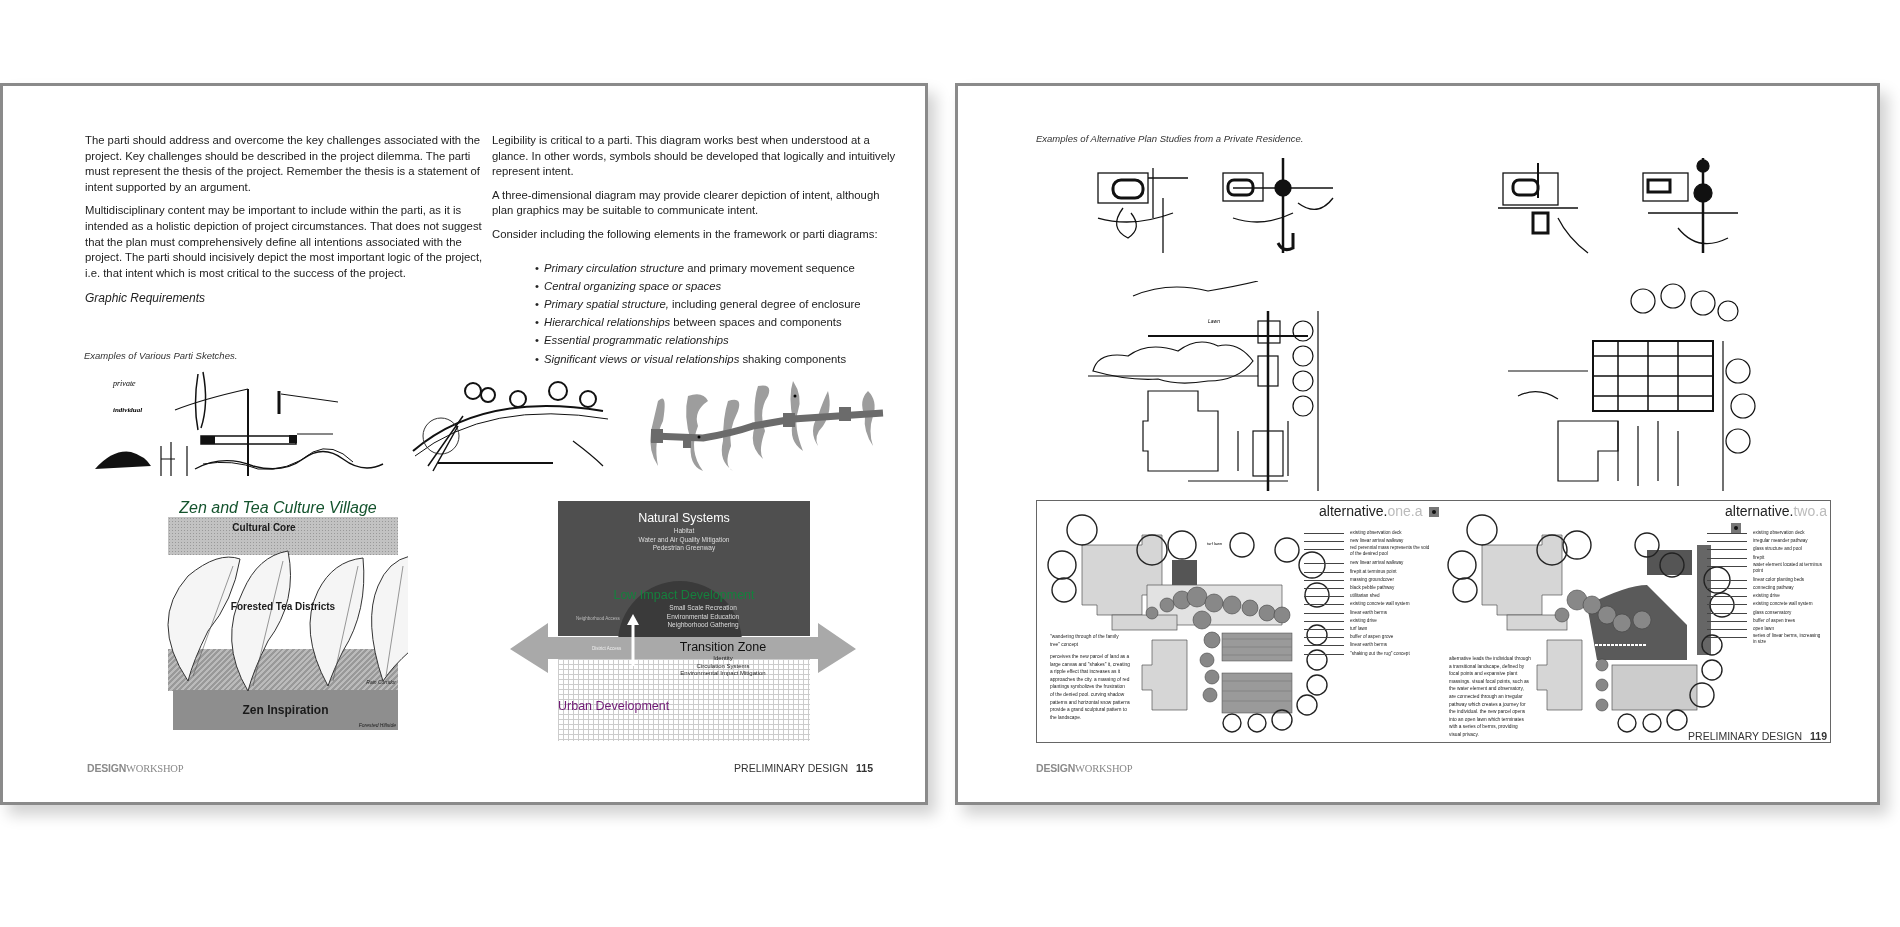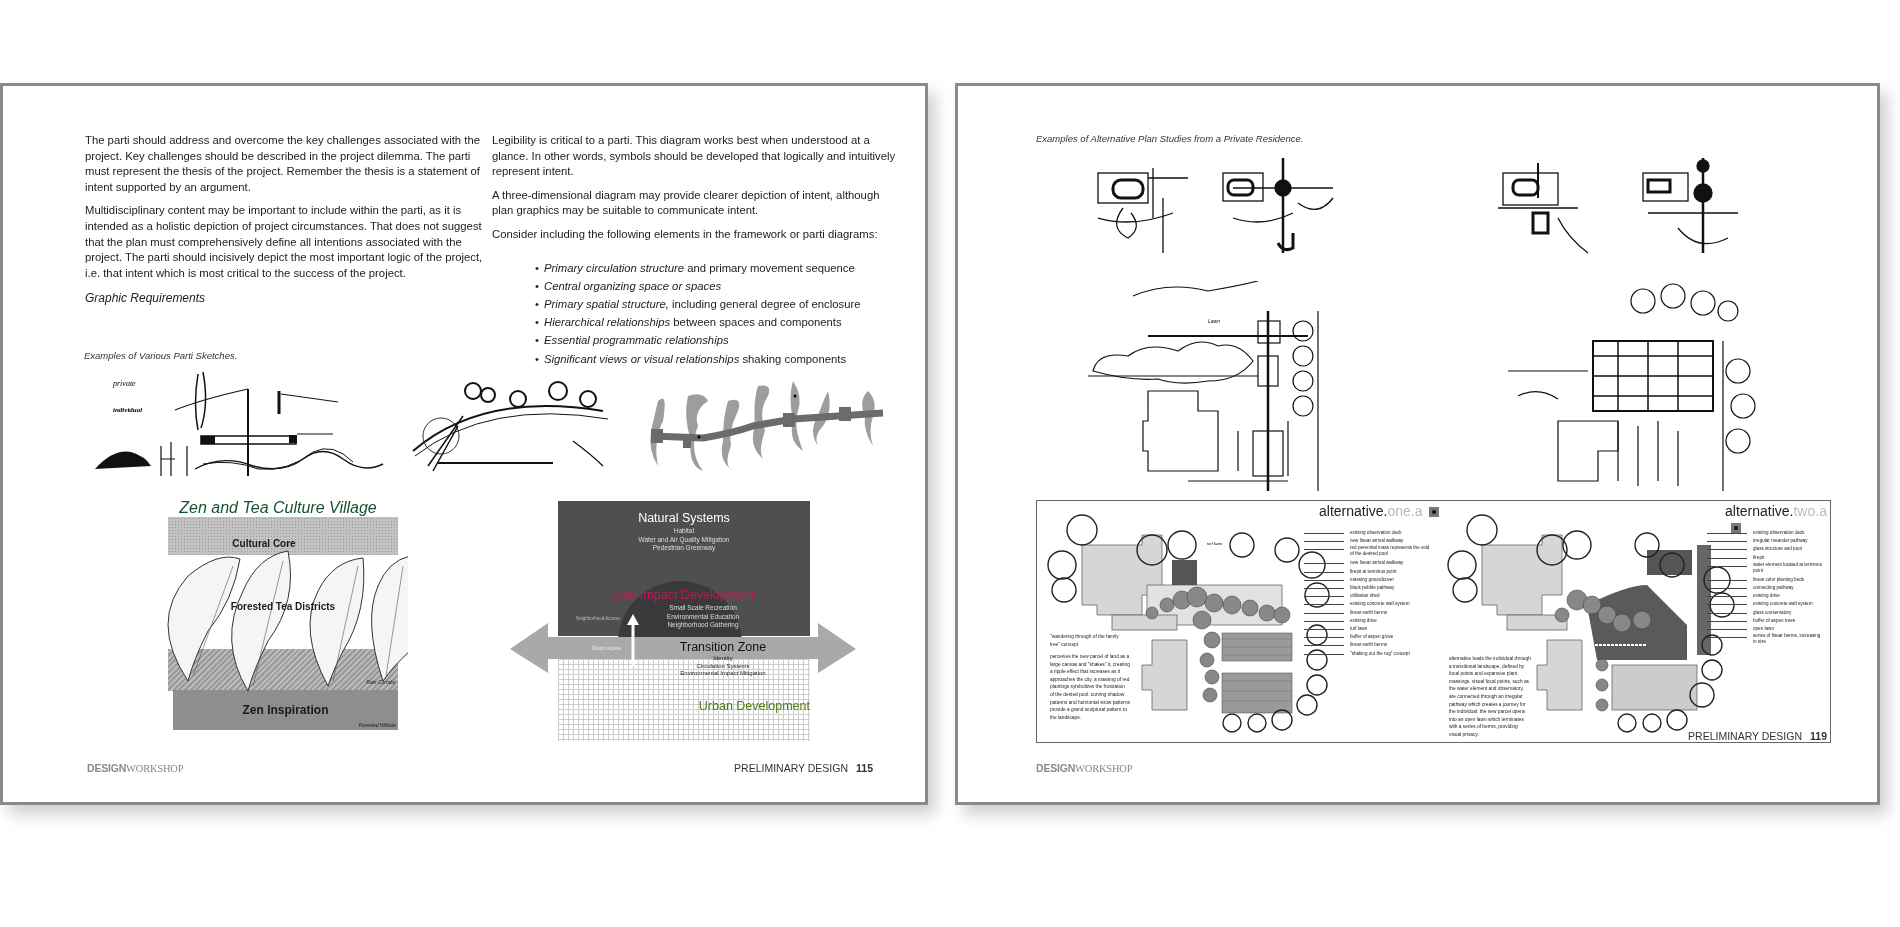--- a/index.html
+++ b/index.html
@@ -145,7 +145,7 @@
       </g>
     </svg>
     <div style="position:absolute; left:0; top:-2px; width:260px; text-align:center; font-style:italic; font-size:16px; color:#14532d;">Zen and Tea Culture Village</div>
-    <div style="position:absolute; left:20px; top:37px; width:192px; text-align:center; font-weight:bold; font-size:10px;">Cultural Core</div>
+    <div style="position:absolute; left:20px; top:21px; width:192px; text-align:center; font-weight:bold; font-size:10px;">Cultural Core</div>
     <div style="position:absolute; left:20px; top:100px; width:230px; text-align:center; font-weight:bold; font-size:10px;">Forested Tea Districts</div>
     <div style="position:absolute; left:25px; top:202px; width:225px; text-align:center; font-weight:bold; font-size:12px;">Zen Inspiration</div>
     <div style="position:absolute; right:12px; top:178px; font-style:italic; font-size:5px;">Rain Corridor</div>

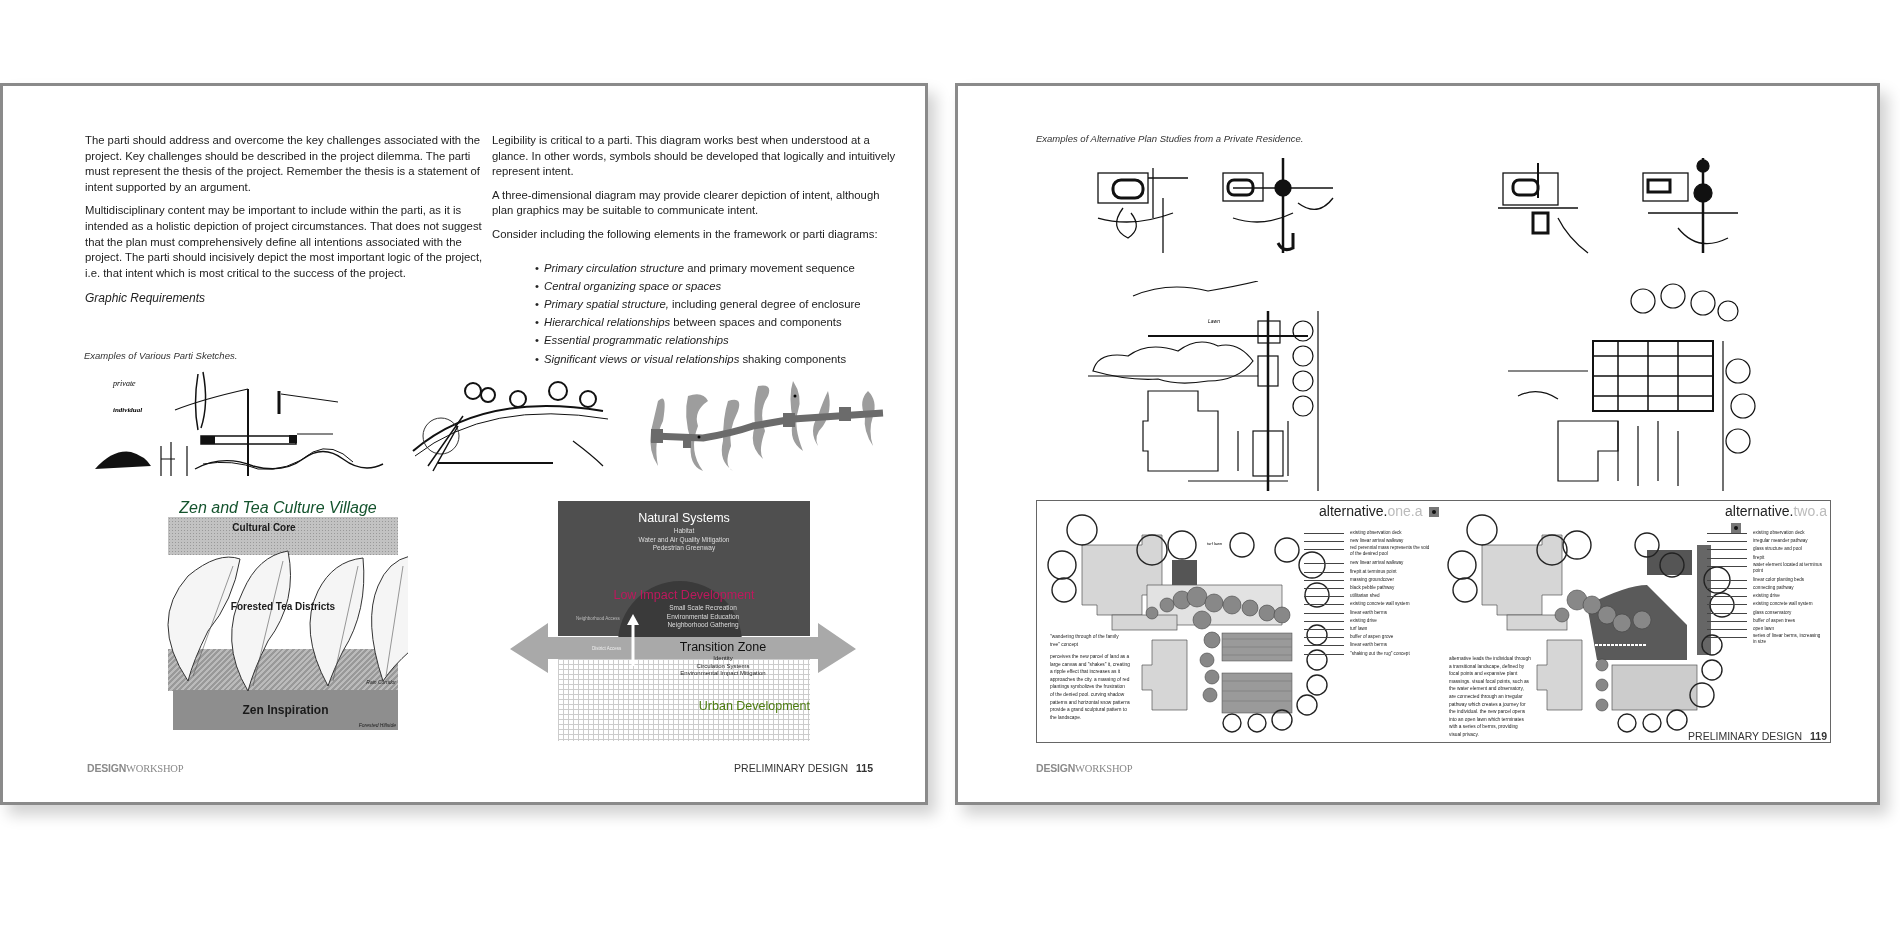--- a/index.html
+++ b/index.html
@@ -167,7 +167,7 @@
       <div>Water and Air Quality Mitigation</div>
       <div>Pedestrian Greenway</div>
     </div>
-    <div style="position:absolute; left:50px; top:87px; width:252px; text-align:center; color:#be185d; font-size:12.5px;">Low Impact Development</div>
+    <div style="position:absolute; left:50px; top:87px; width:252px; text-align:center; color:#15803d; font-size:12.5px;">Low Impact Development</div>
     <div style="position:absolute; left:135px; top:103px; width:120px; text-align:center; color:#ddd; font-size:6.5px; line-height:8.5px;">
       <div>Small Scale Recreation</div>
       <div>Environmental Education</div>

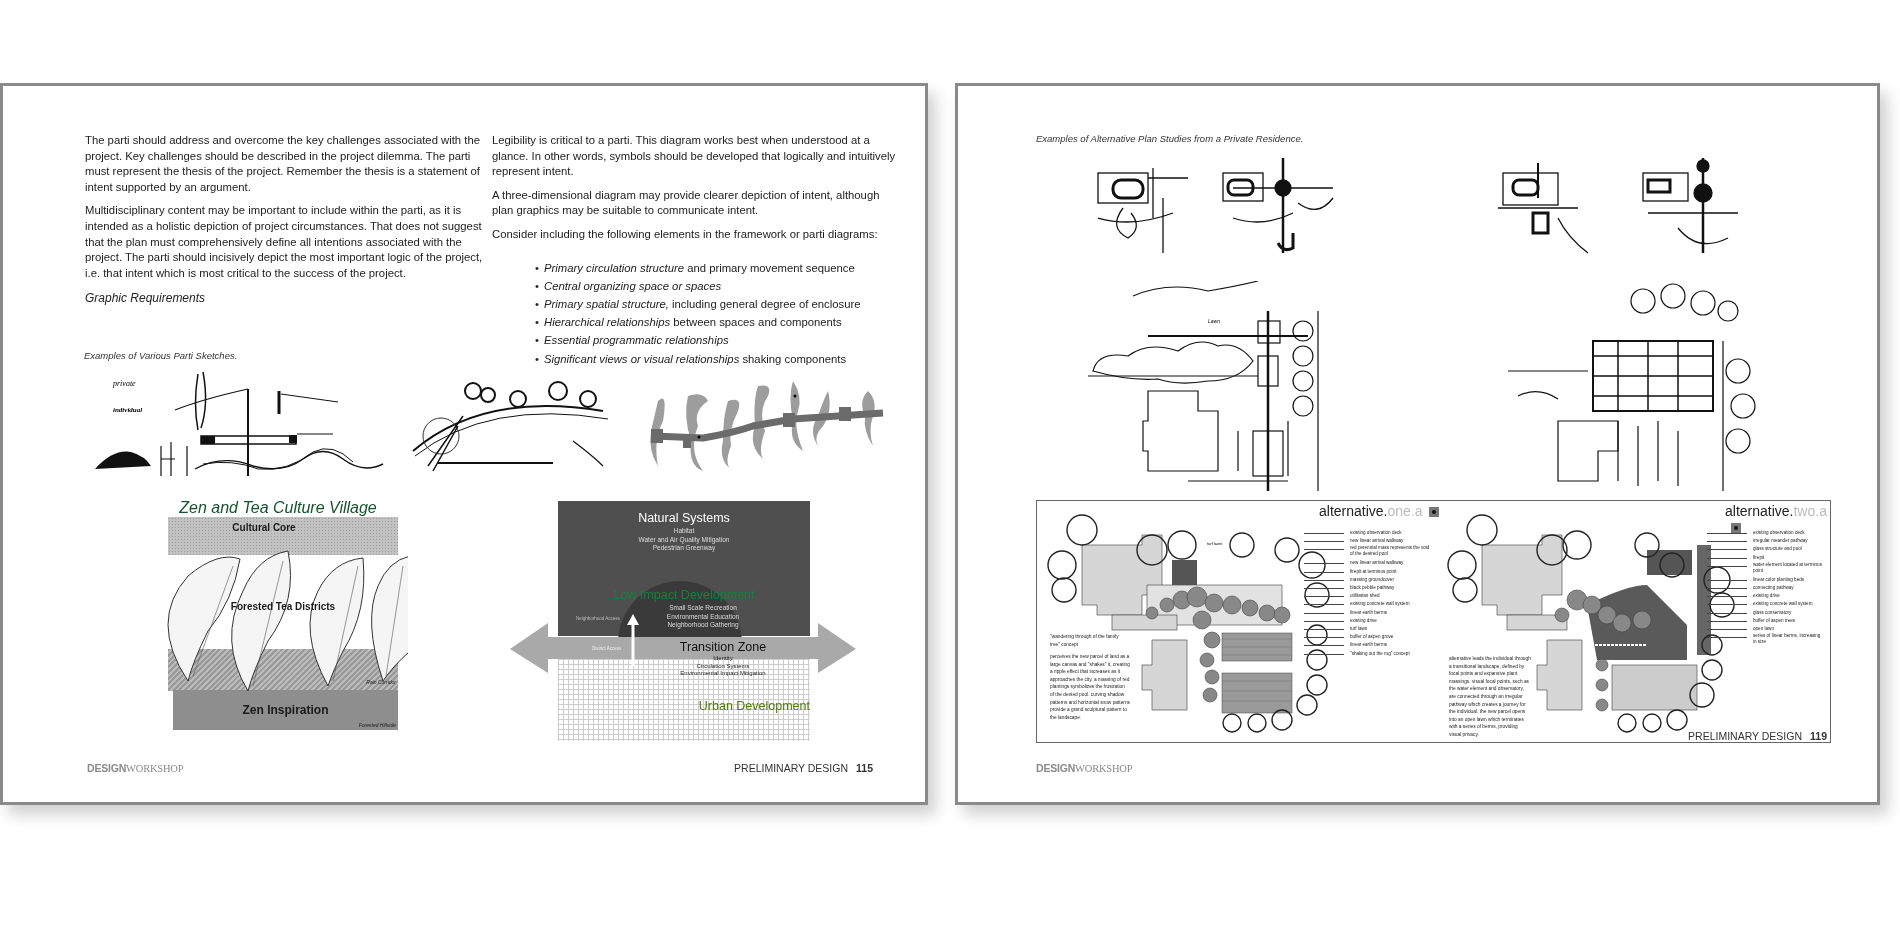--- a/index.html
+++ b/index.html
@@ -181,7 +181,7 @@
       <div>Circulation Systems</div>
       <div>Environmental Impact Mitigation</div>
     </div>
-    <div style="position:absolute; left:50px; top:198px; width:252px; text-align:right; color:#4d7c0f; font-size:12.5px;">Urban Development</div>
+    <div style="position:absolute; left:50px; top:198px; width:252px; text-align:left; color:#701a75; font-size:12.5px;">Urban Development</div>
   </div>
 
   <div class="footer-brand" style="left:84px; top:676px;"><b>DESIGN</b><span>WORKSHOP</span></div>

